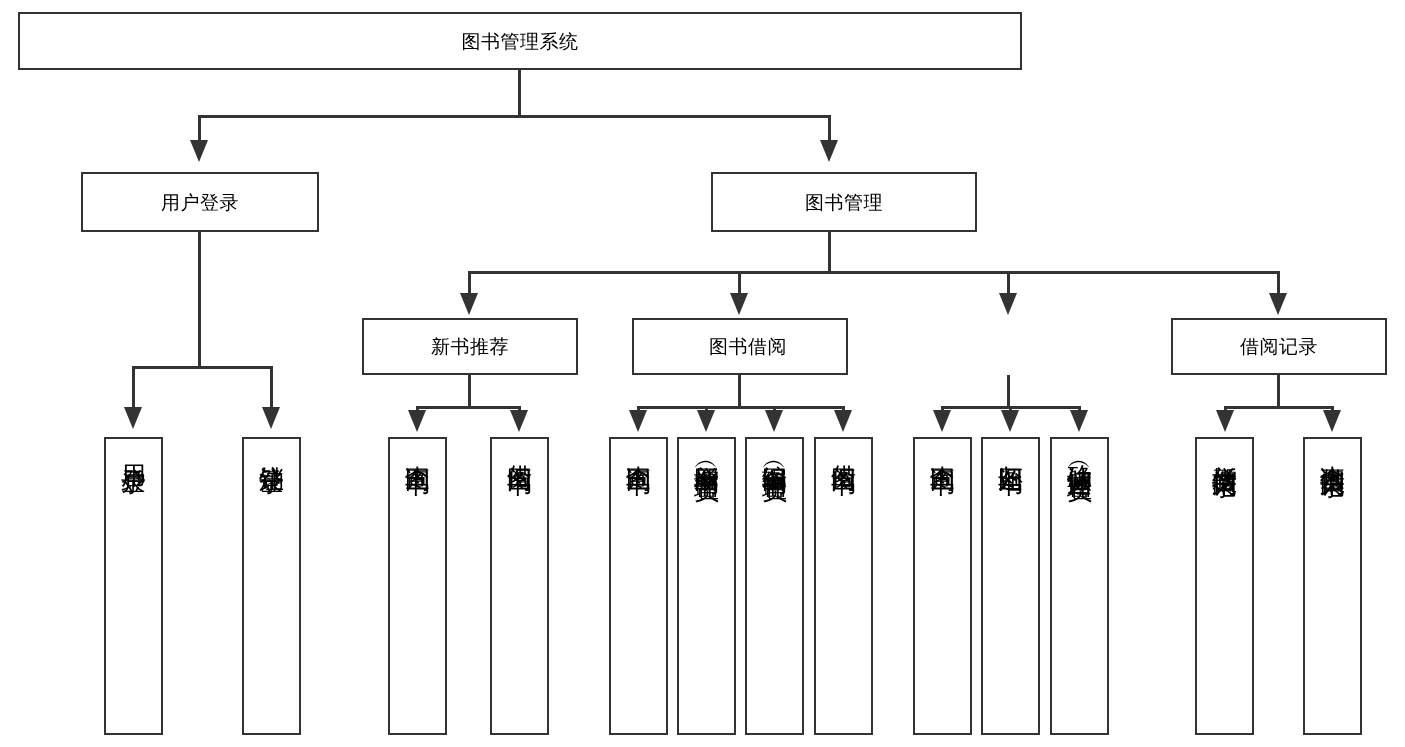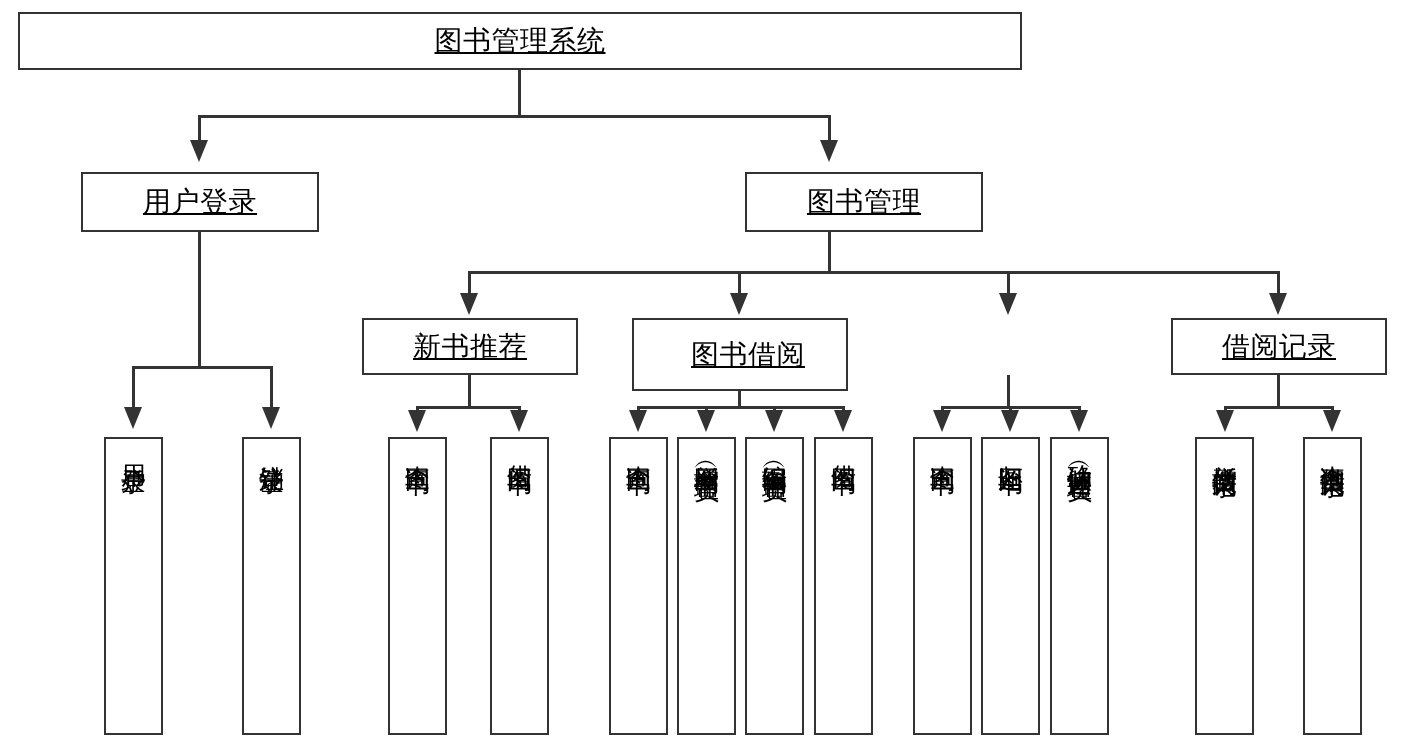--- a/index.html
+++ b/index.html
@@ -38,9 +38,8 @@
     color: #000000;
   }
   .box-h .label {
-    font-size: 28px;
+    font-size: 19px;
     letter-spacing: 0.5px;
-    text-decoration: underline;
   }
 
   

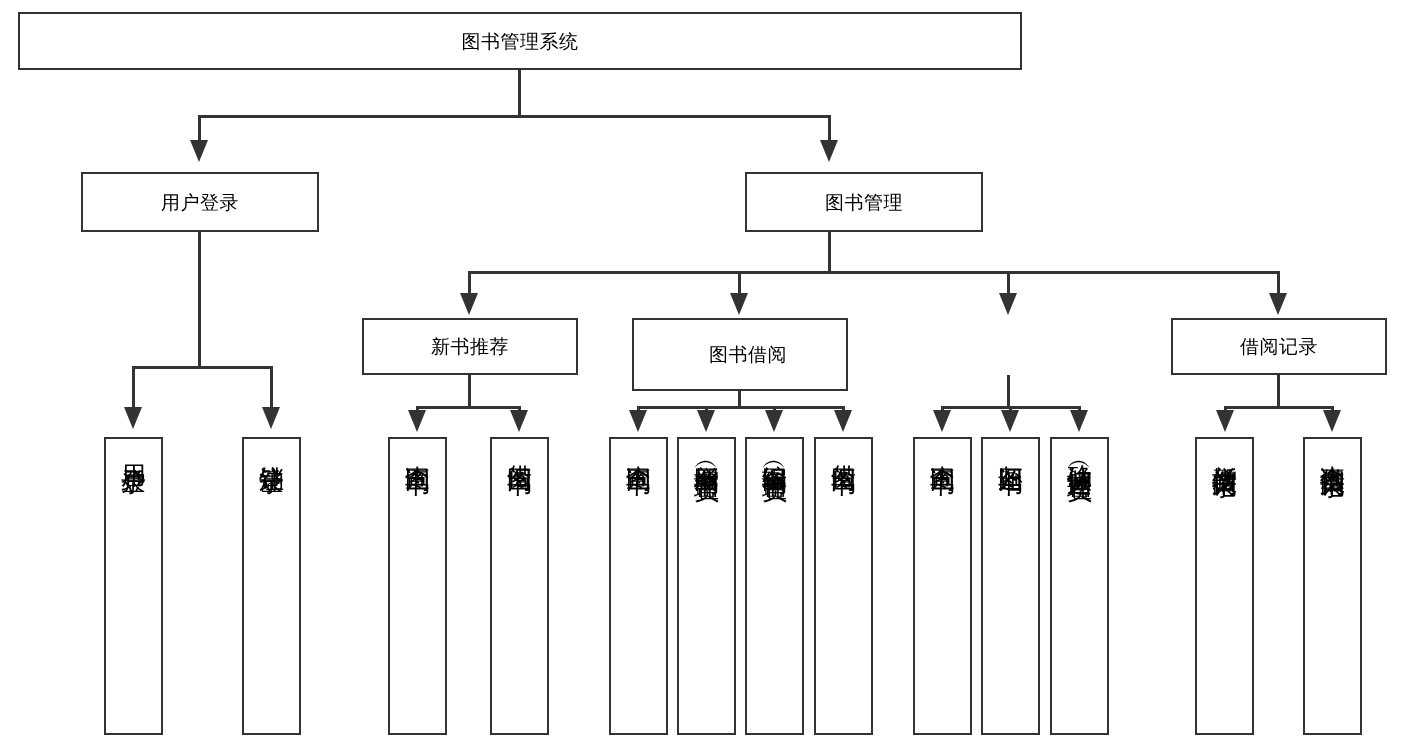--- a/index.html
+++ b/index.html
@@ -113,7 +113,7 @@
     <span class="label">用户登录</span>
   </div>
 
-  <div class="box box-h" style="left:745px; top:172px; width:238px; height:60px;">
+  <div class="box box-h" style="left:711px; top:172px; width:266px; height:60px;">
     <span class="label">图书管理</span>
   </div>
 

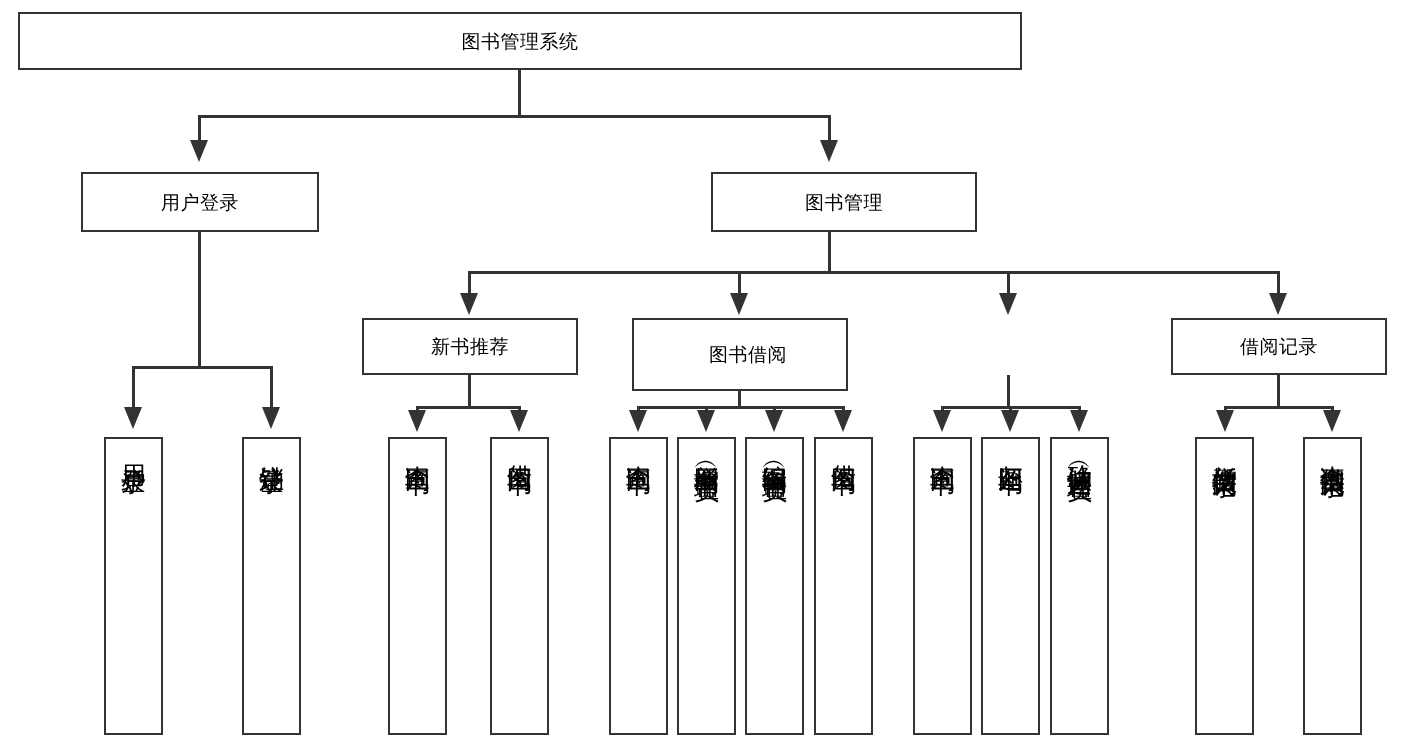--- a/index.html
+++ b/index.html
@@ -149,7 +149,7 @@
   <div class="box box-h" style="left:362px; top:318px; width:216px; height:57px;">
     <span class="label">新书推荐</span>
   </div>
-  <div class="box box-h" style="left:632px; top:318px; width:216px; height:73px;padding-left:16px;">
+  <div class="box box-h" style="left:632px; top:318px; width:216px; height:57px;padding-left:16px;">
     <span class="label">图书借阅</span>
   </div>
   <div class="box box-h" style="left:1171px; top:318px; width:216px; height:57px;">

